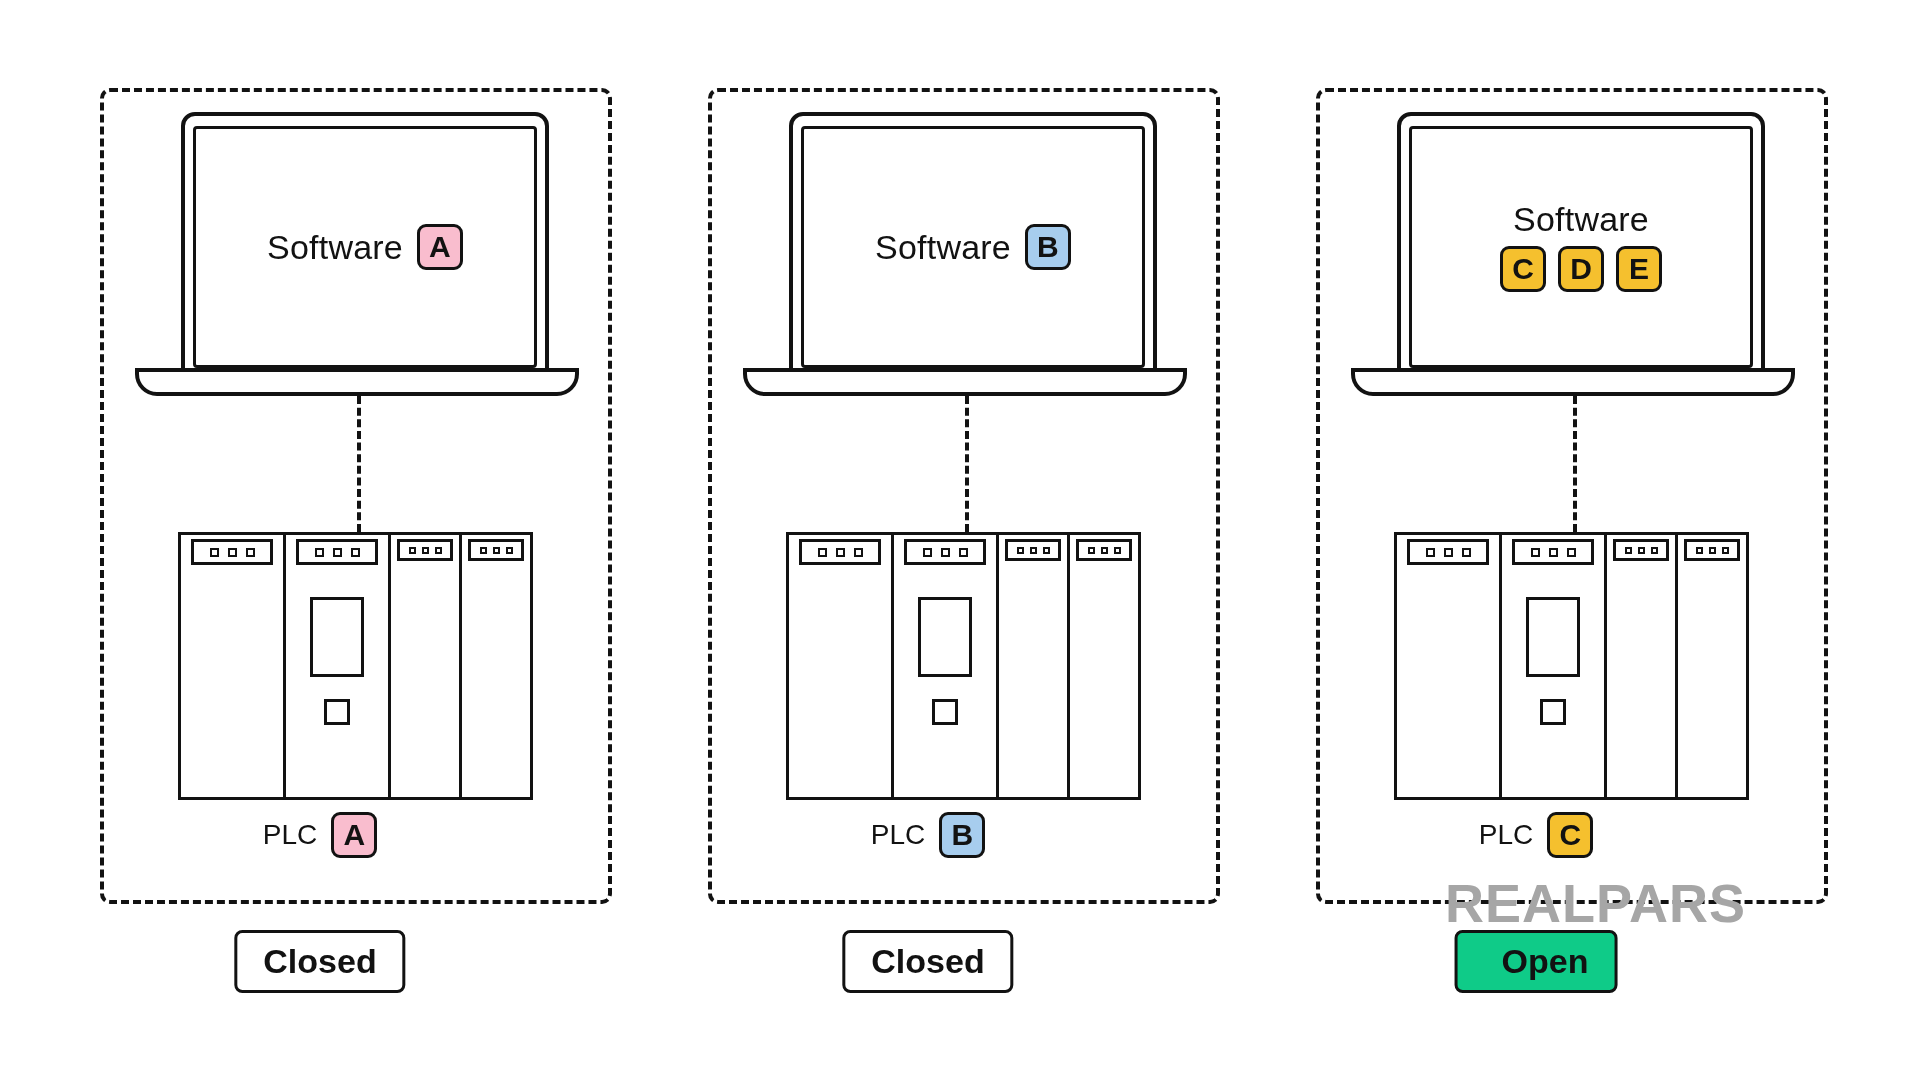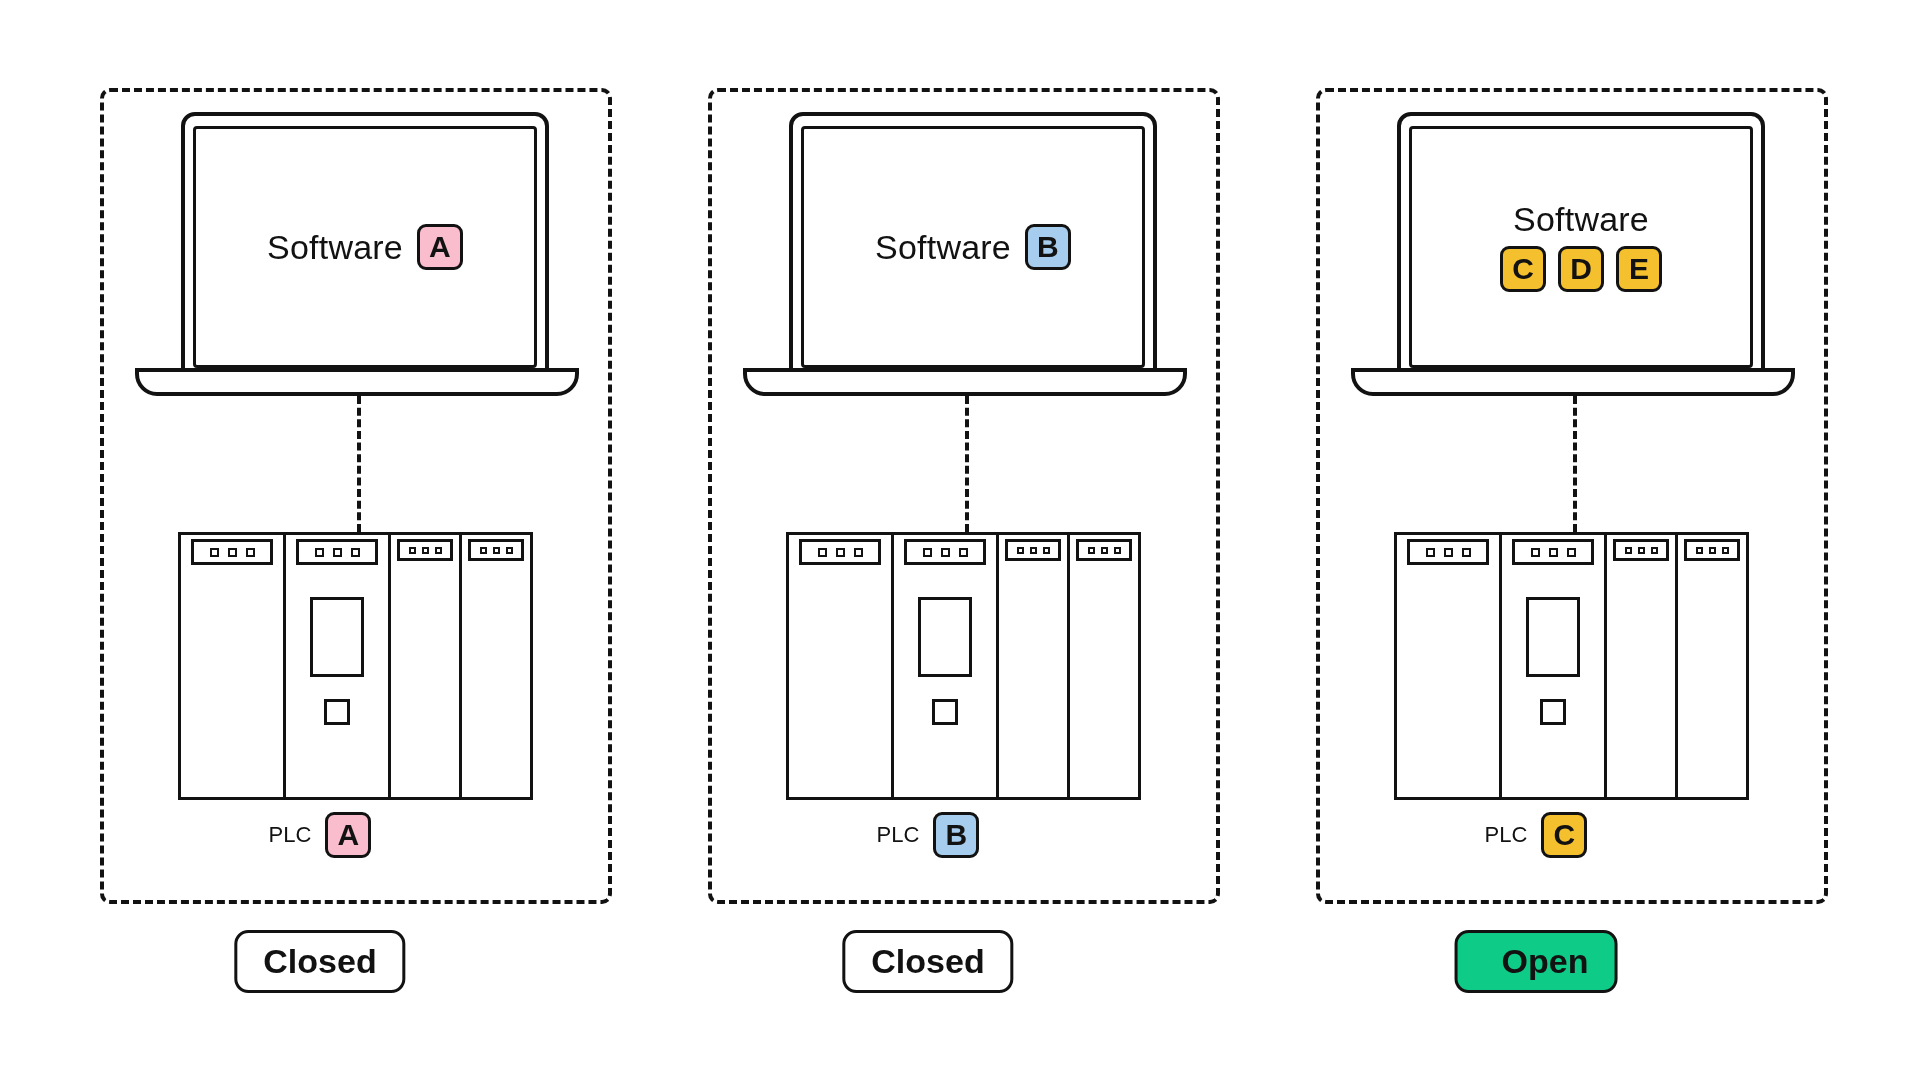--- a/index.html
+++ b/index.html
@@ -224,7 +224,7 @@
     gap: 14px;
   }
   .plc-caption .plc-text {
-    font-size: 22px;
+    font-size: 28px;
     color: #121212;
     line-height: 1;
   }

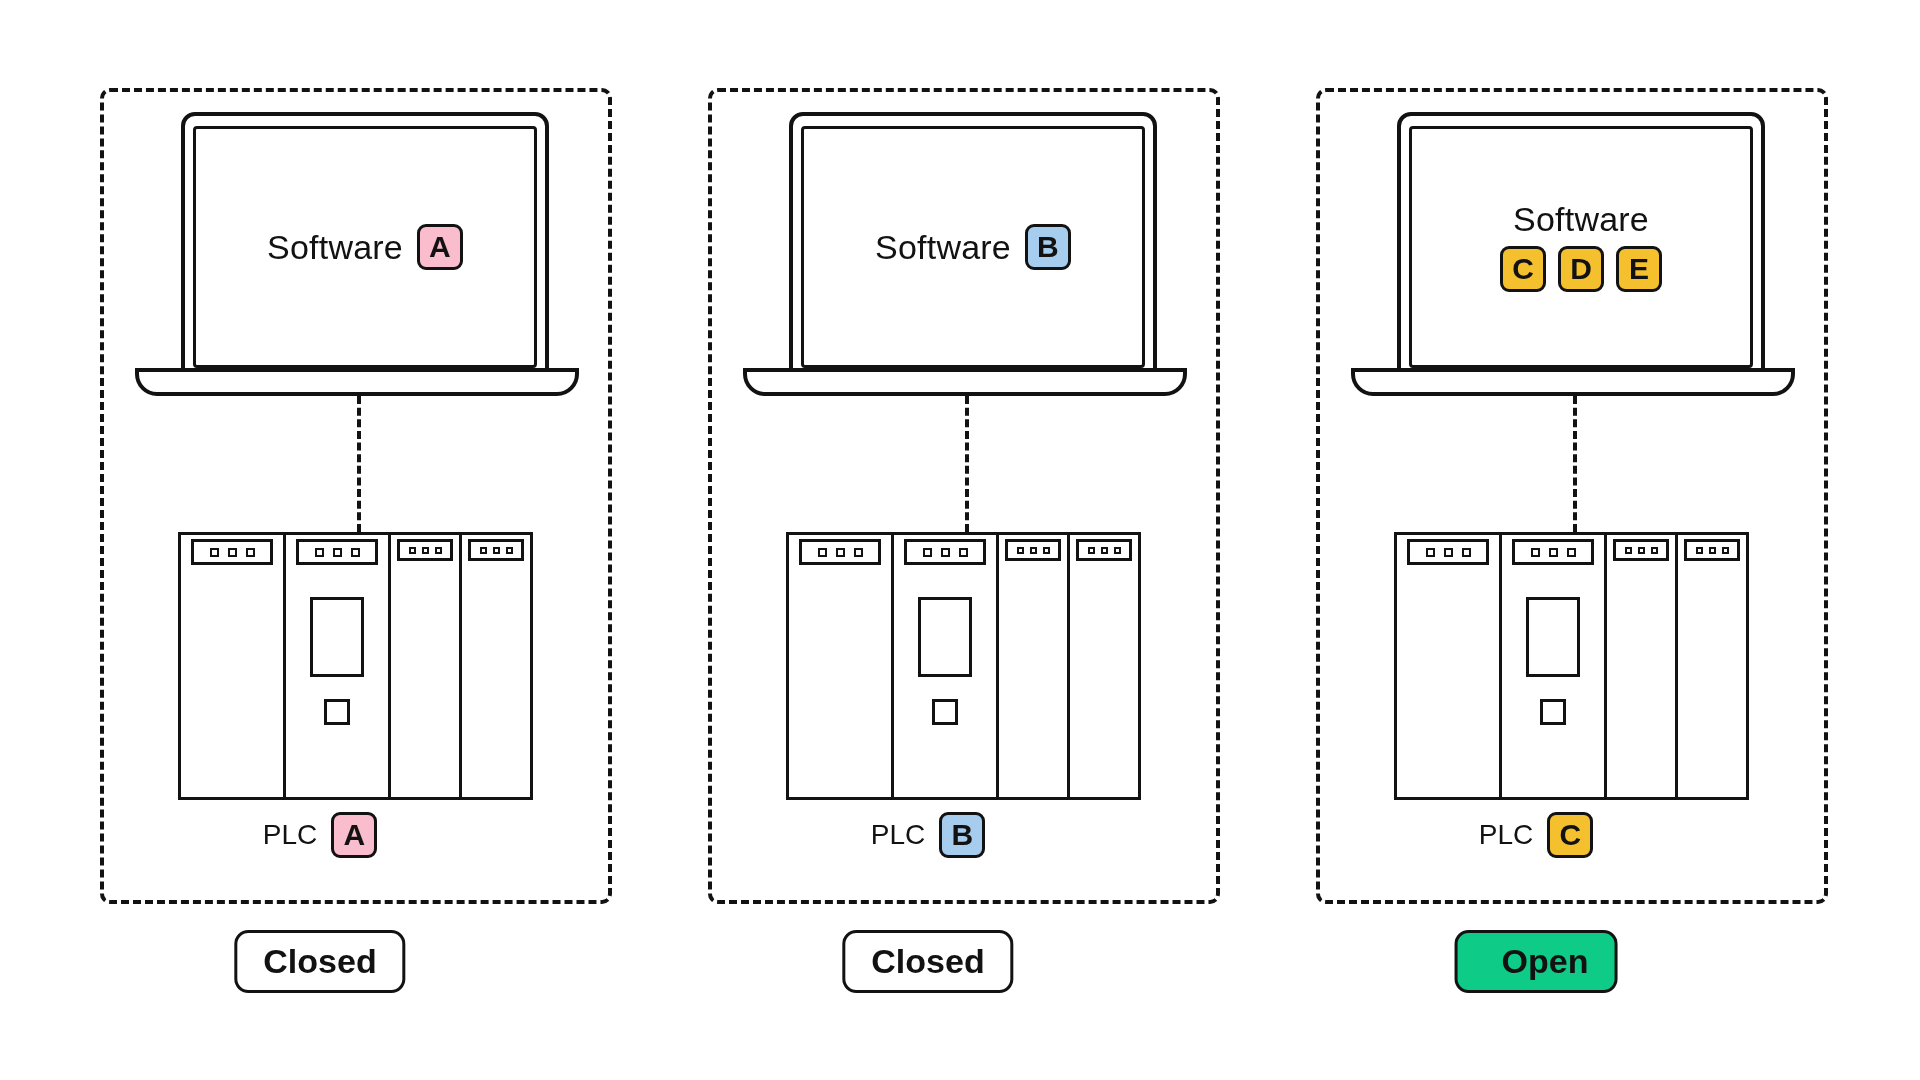--- a/index.html
+++ b/index.html
@@ -446,6 +446,7 @@
     <div class="status-pill open">Open</div>
   </div>
 
+  <div class="watermark">REALPARS</div>
 
 </div>
 

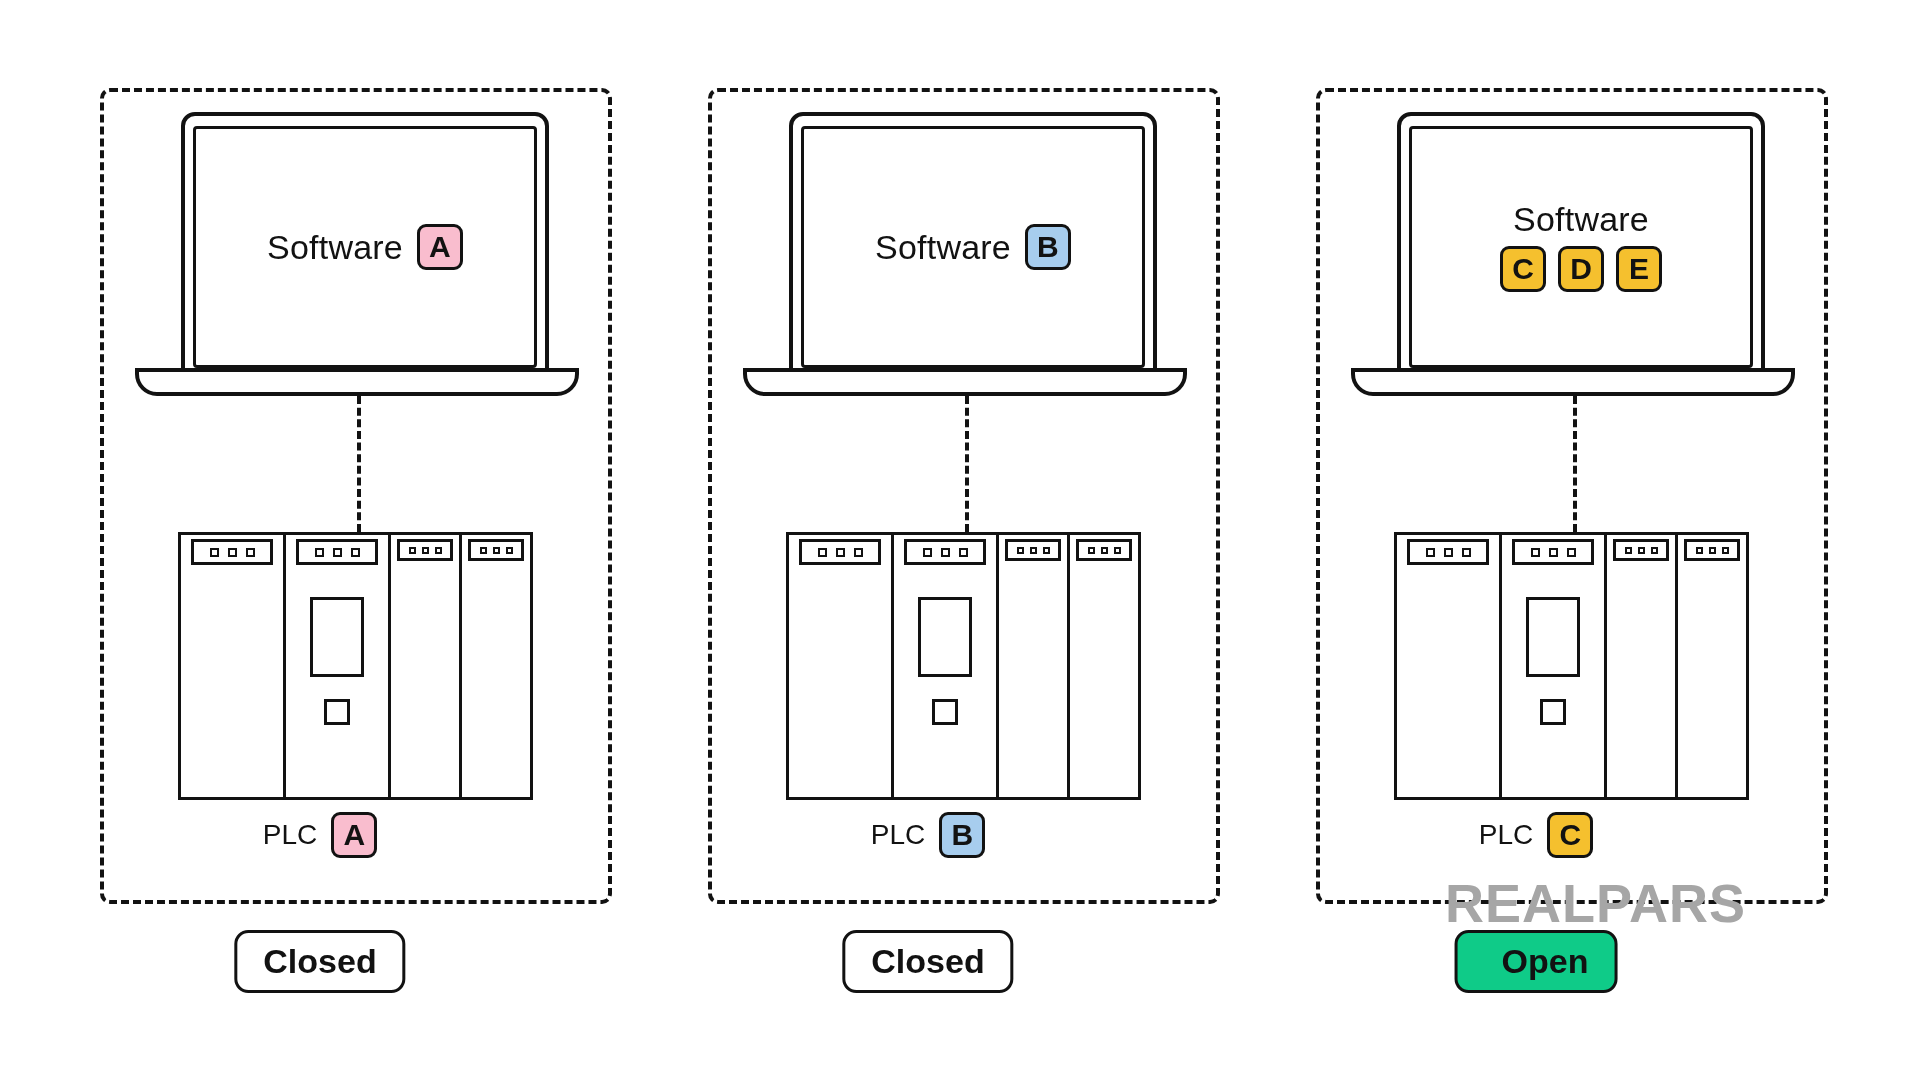--- a/index.html
+++ b/index.html
@@ -236,7 +236,7 @@
     left: 50%;
     transform: translateX(-50%);
     border: 3px solid #121212;
-    border-radius: 14px;
+    border-radius: 8px;
     box-sizing: border-box;
     padding: 10px 26px;
     font-size: 34px;

